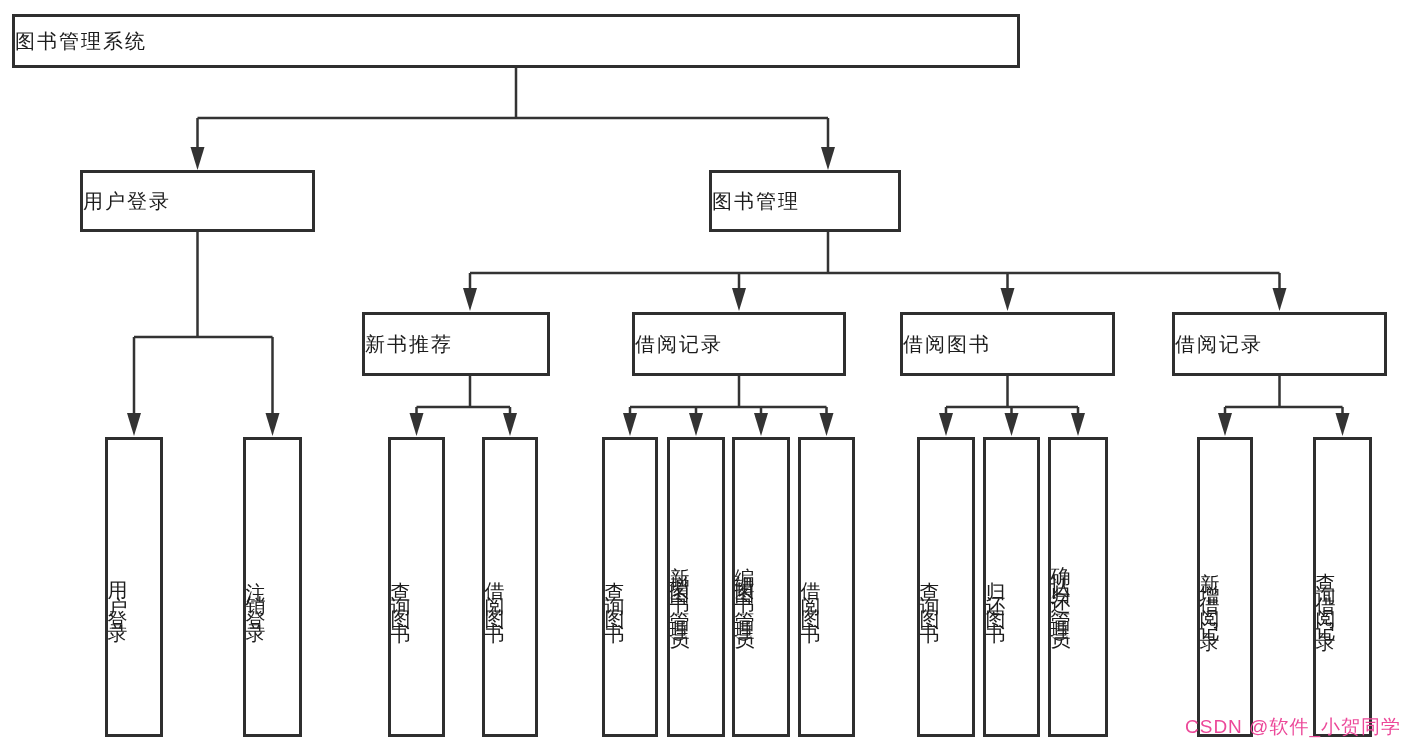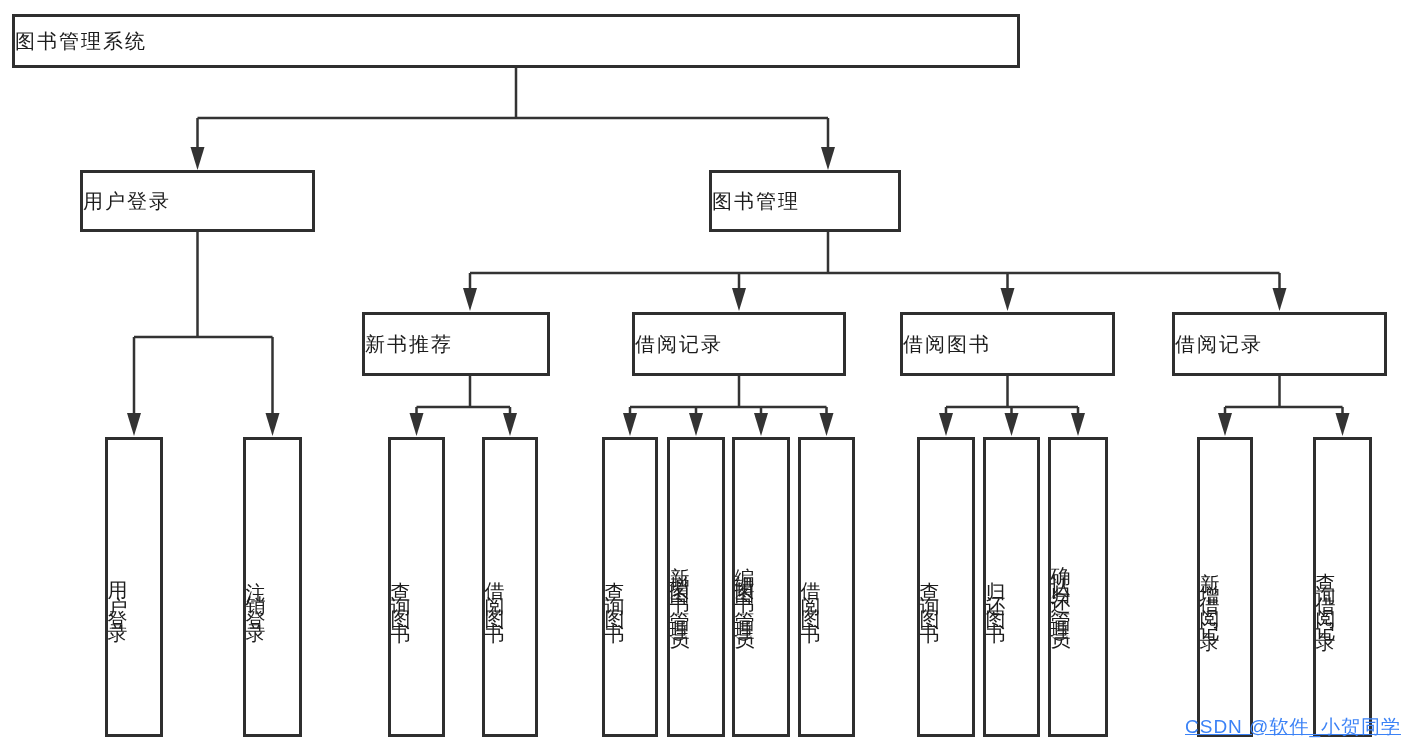--- a/index.html
+++ b/index.html
@@ -53,9 +53,8 @@
     width: 215px;
     font-size: 19px;
     letter-spacing: 1px;
-    color: #3b82f6;
+    color: #ec4899;
     white-space: nowrap;
-    text-decoration: underline;
   }
 </style>
 </head>

